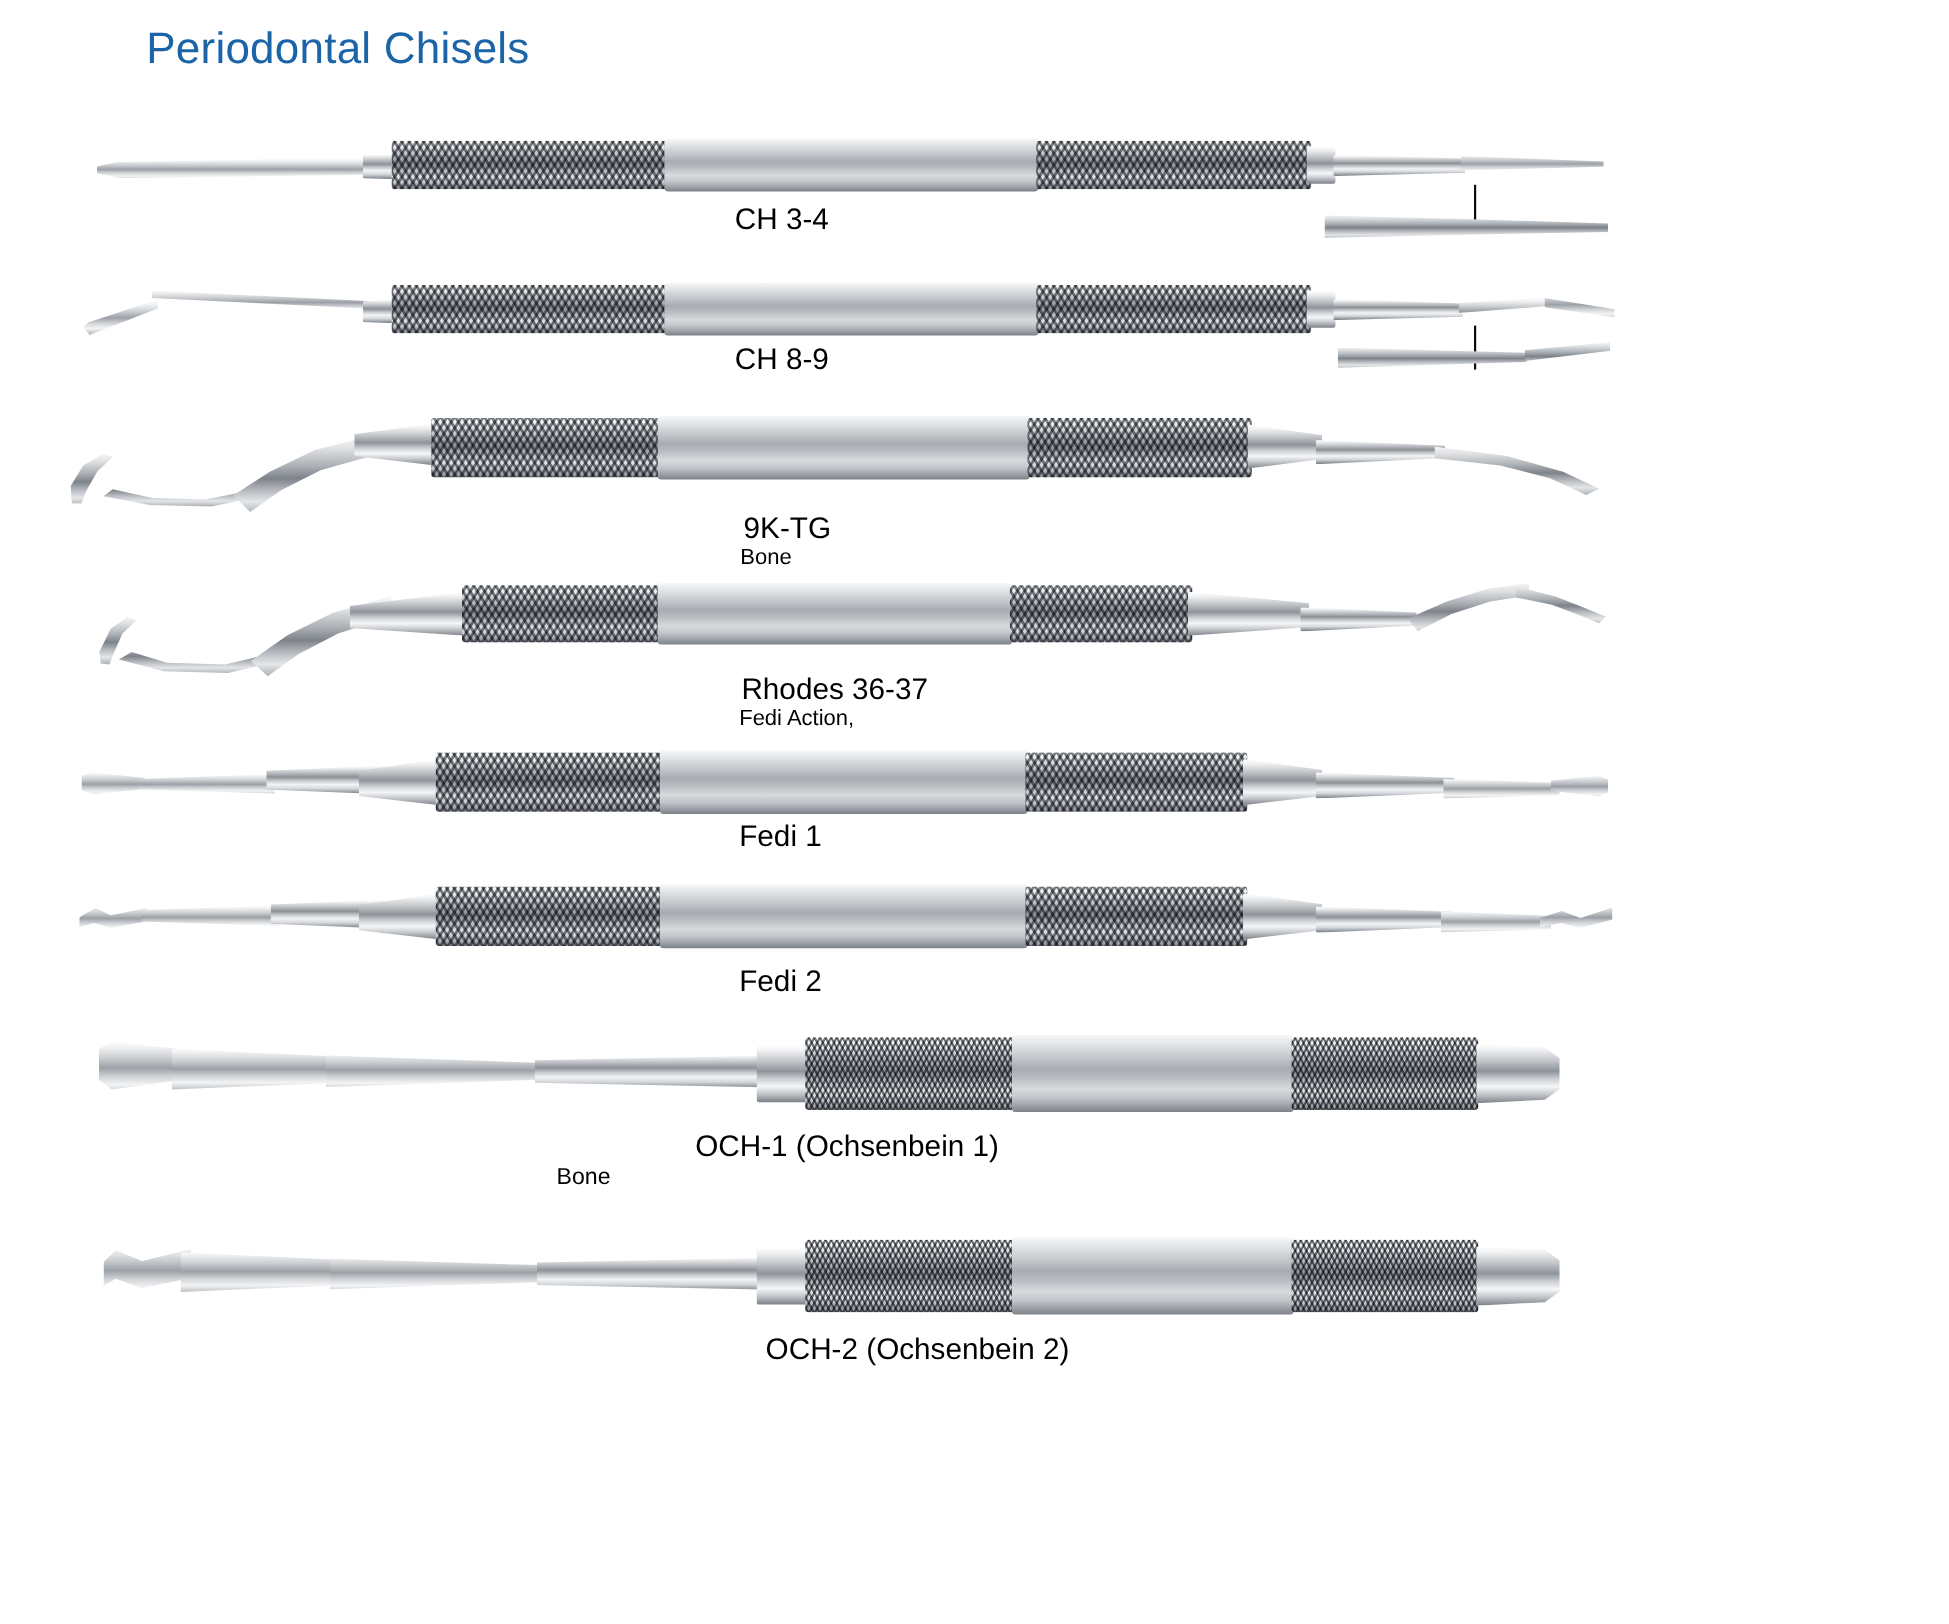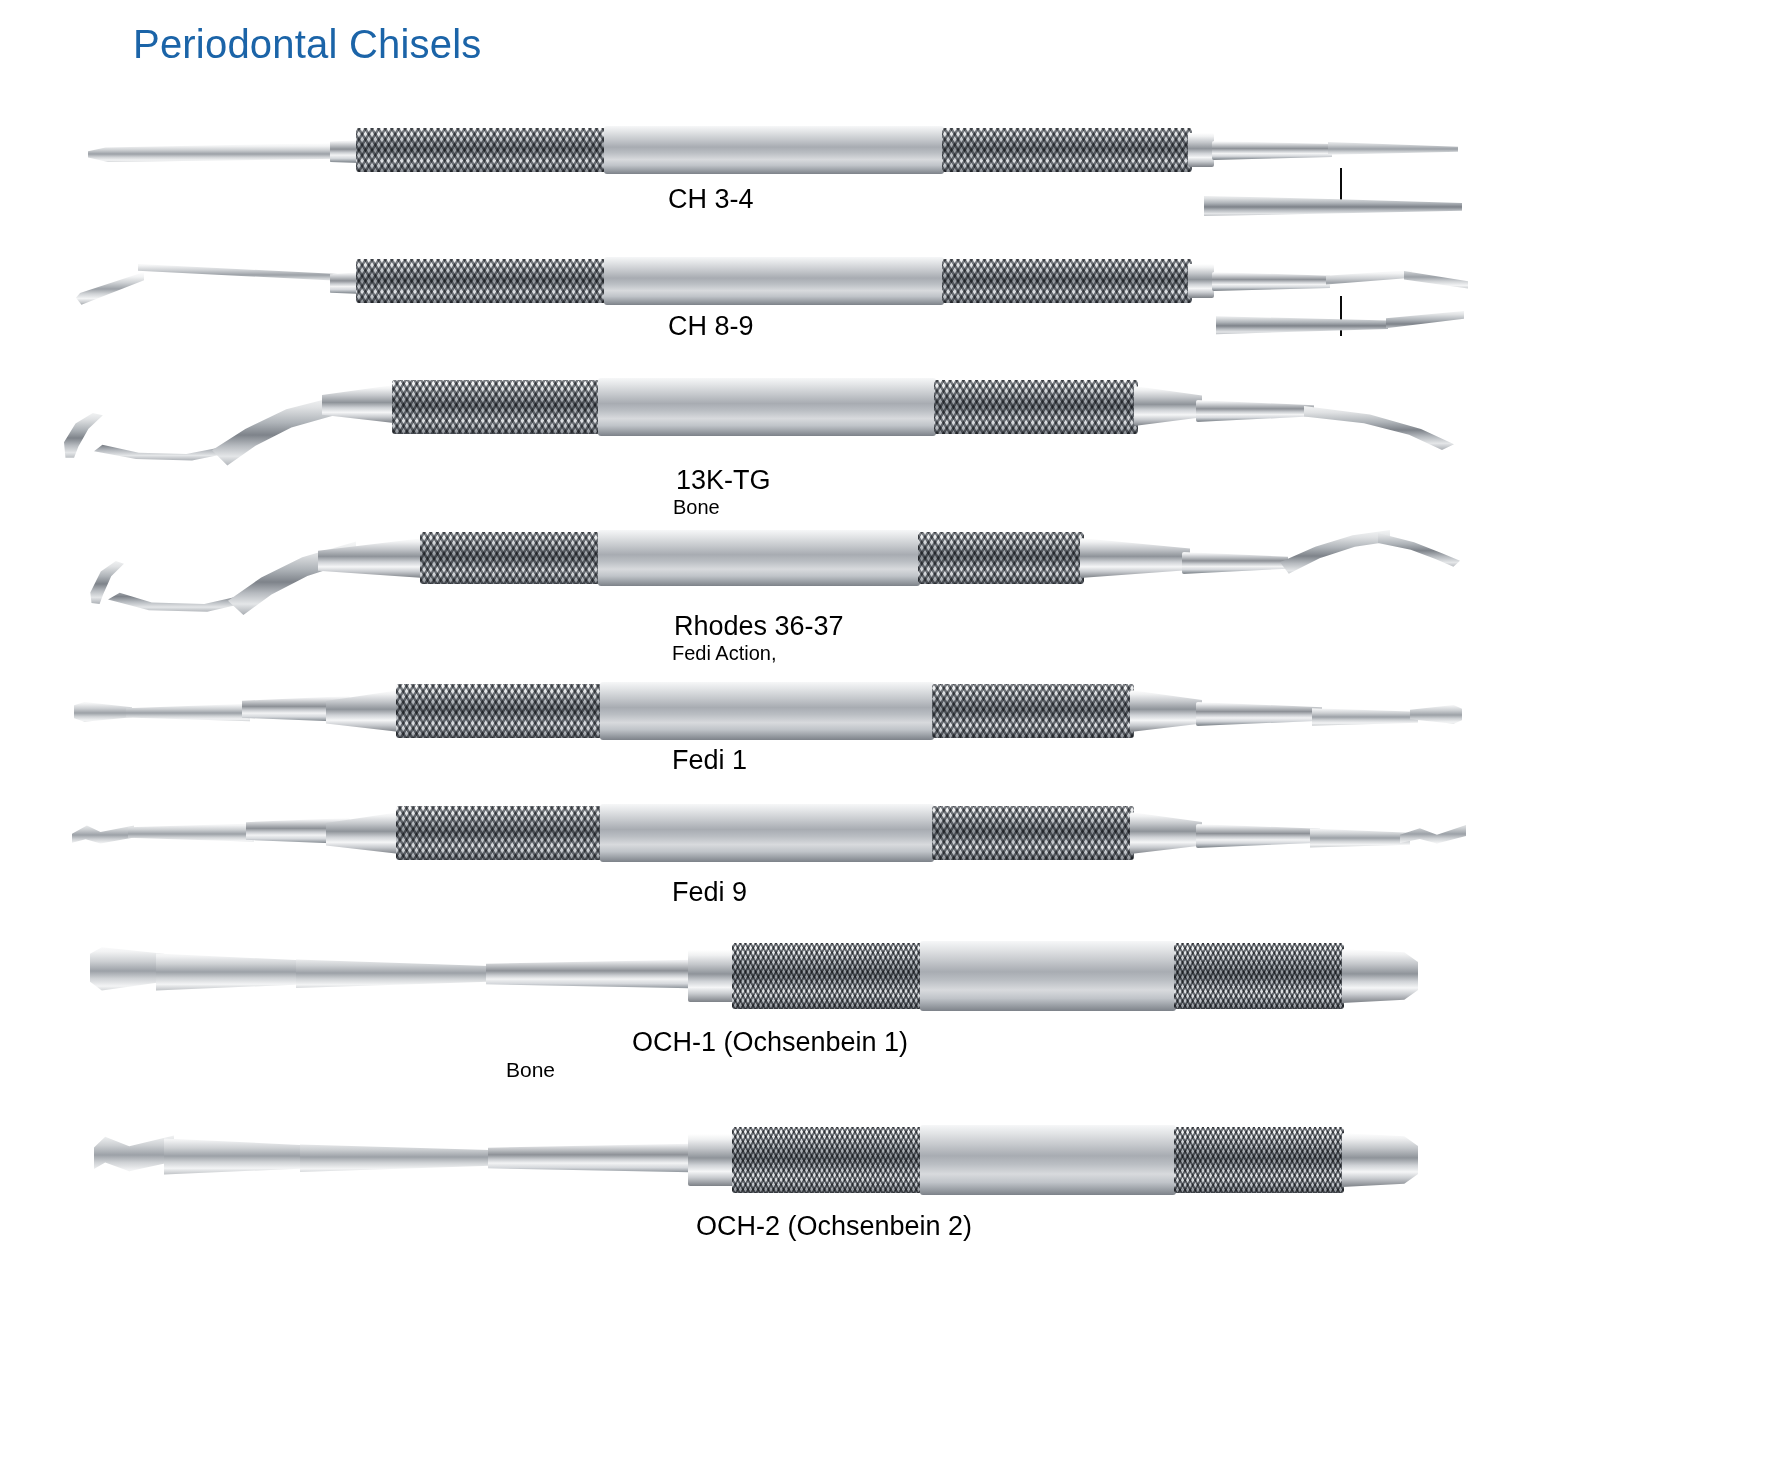--- a/index.html
+++ b/index.html
@@ -232,7 +232,7 @@
                 clip-path: polygon(0% 4%, 44% 22%, 78% 52%, 100% 84%, 92% 96%, 70% 64%, 40% 40%, 0% 26%);"></div>
 
     <div class="label-block" style="left:676px; top:466px;">
-      <div class="label-main">13K-TG</div>
+      <div class="label-main">9K-TG</div>
       <div class="label-sub" style="margin-left:-3px; margin-top:2px;">Bone</div>
     </div>
   </div>

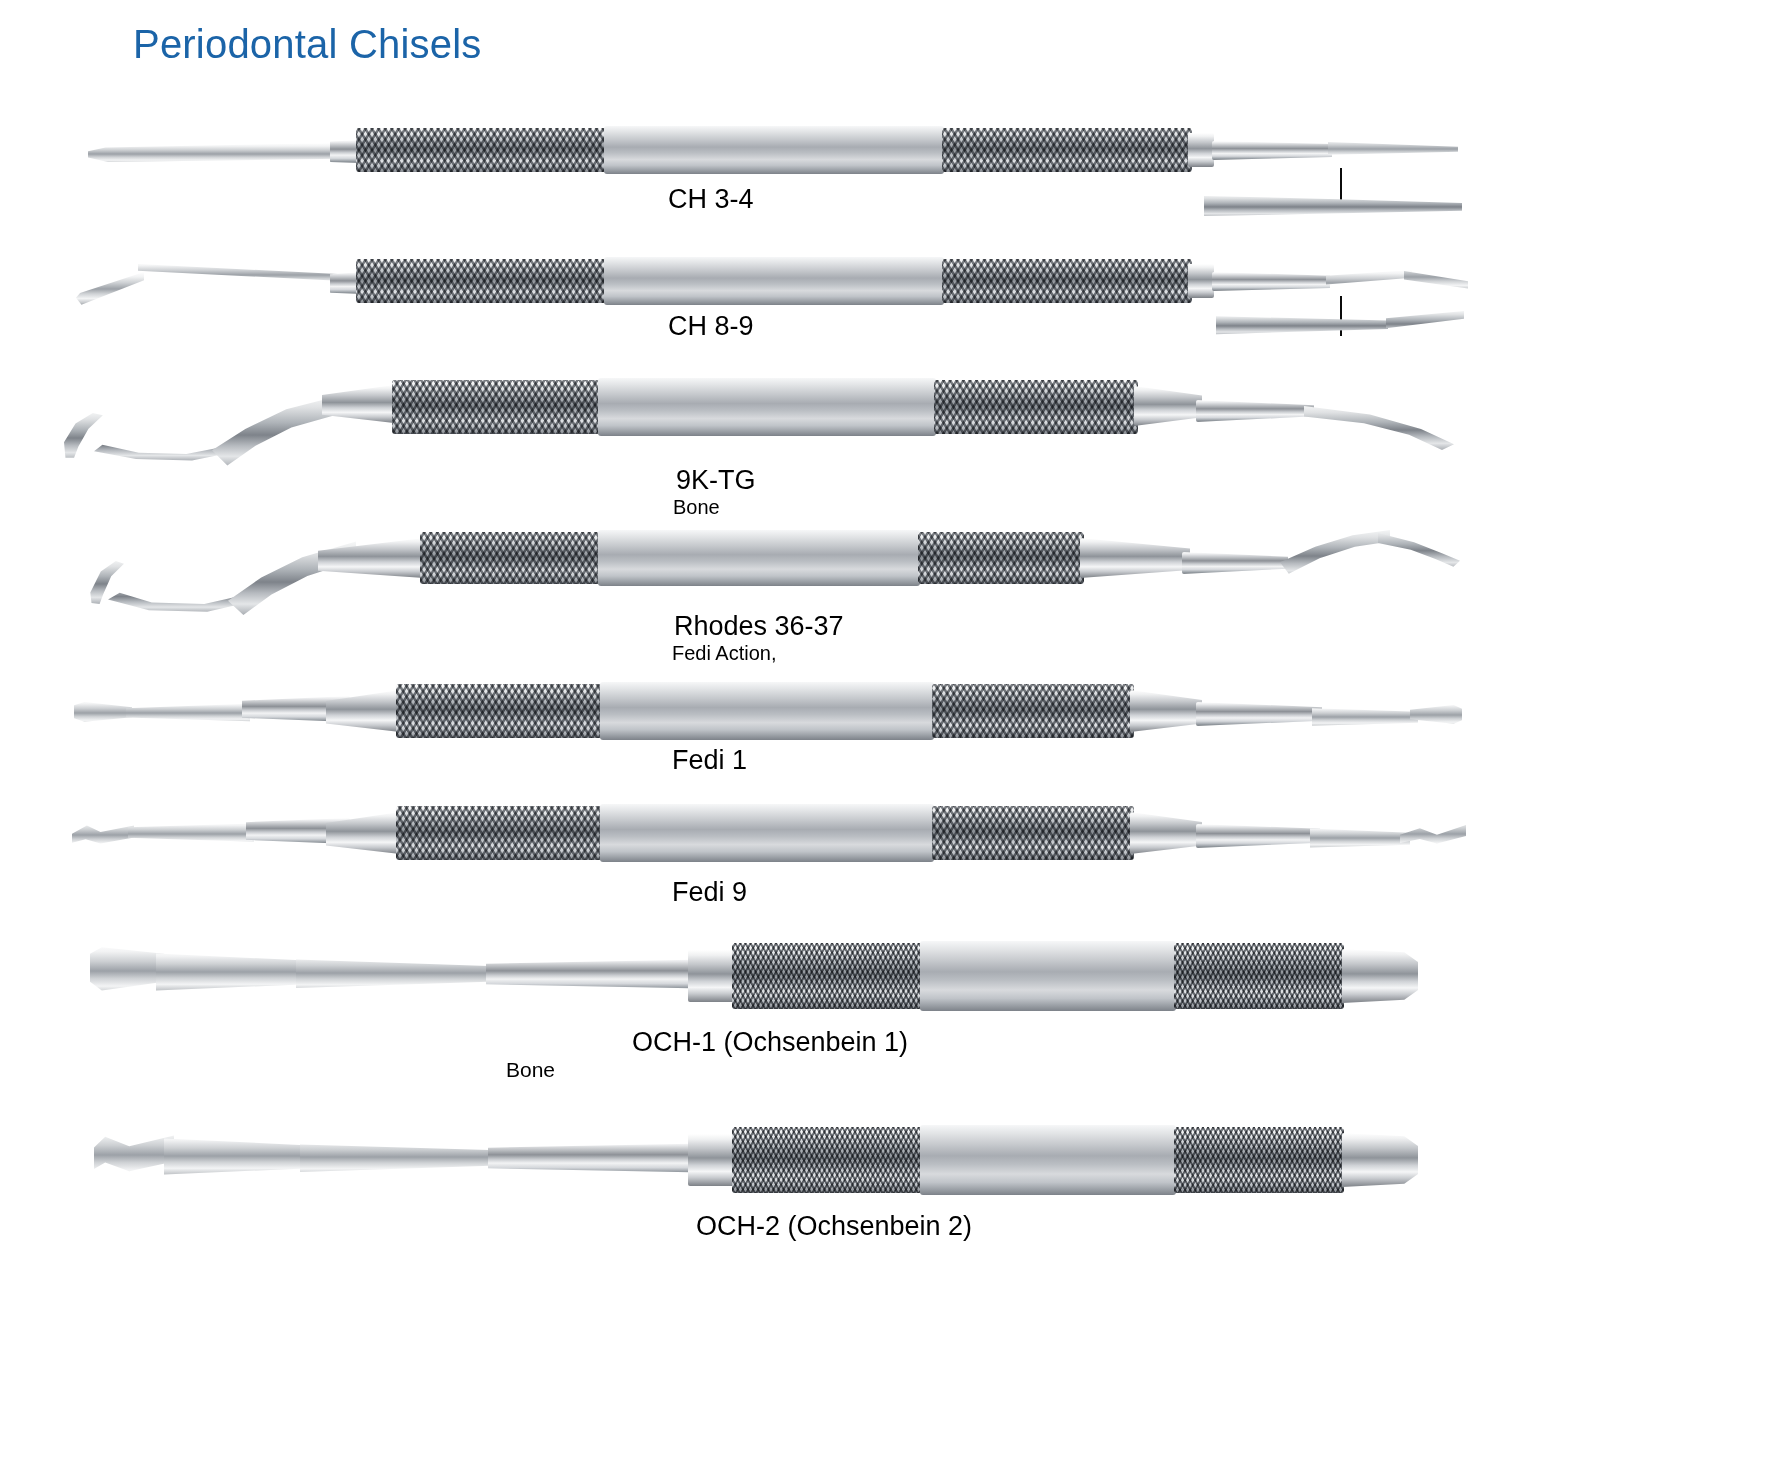--- a/index.html
+++ b/index.html
@@ -322,7 +322,7 @@
                 clip-path: polygon(0% 52%, 30% 32%, 56% 52%, 100% 22%, 100% 56%, 56% 80%, 30% 66%, 0% 78%);"></div>
 
     <div class="label-block" style="left:672px; top:878px;">
-      <div class="label-main">Fedi 9</div>
+      <div class="label-main">Fedi 2</div>
     </div>
   </div>
 

